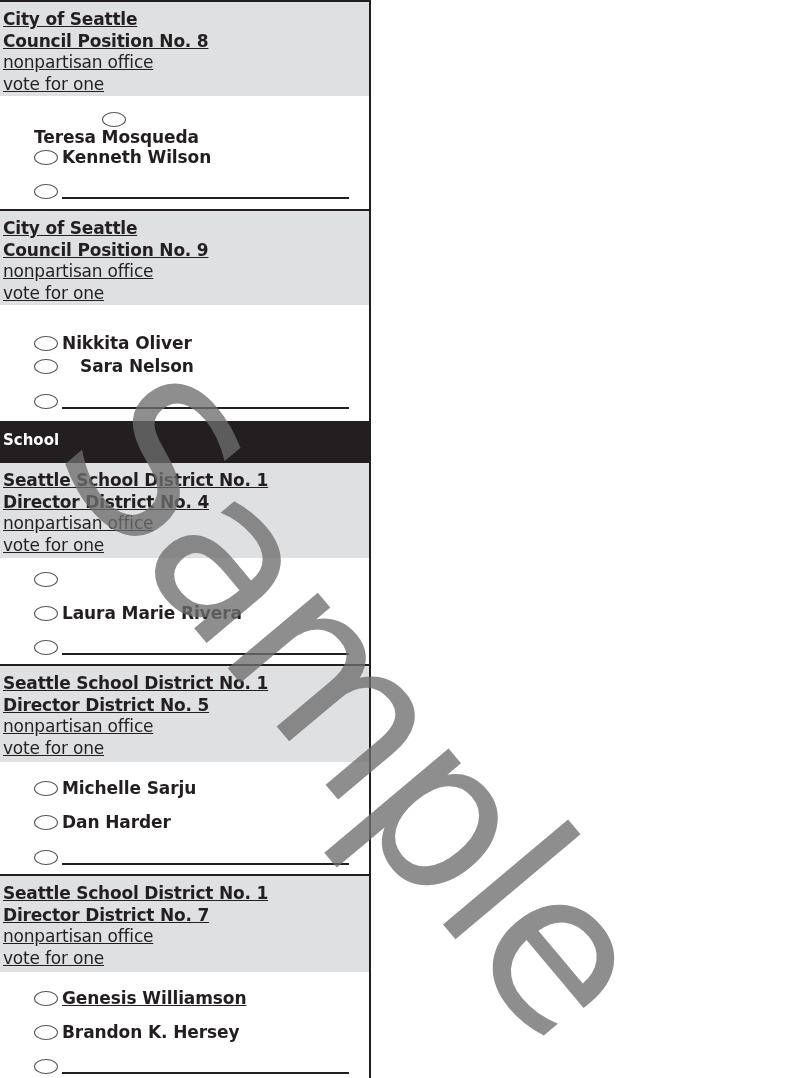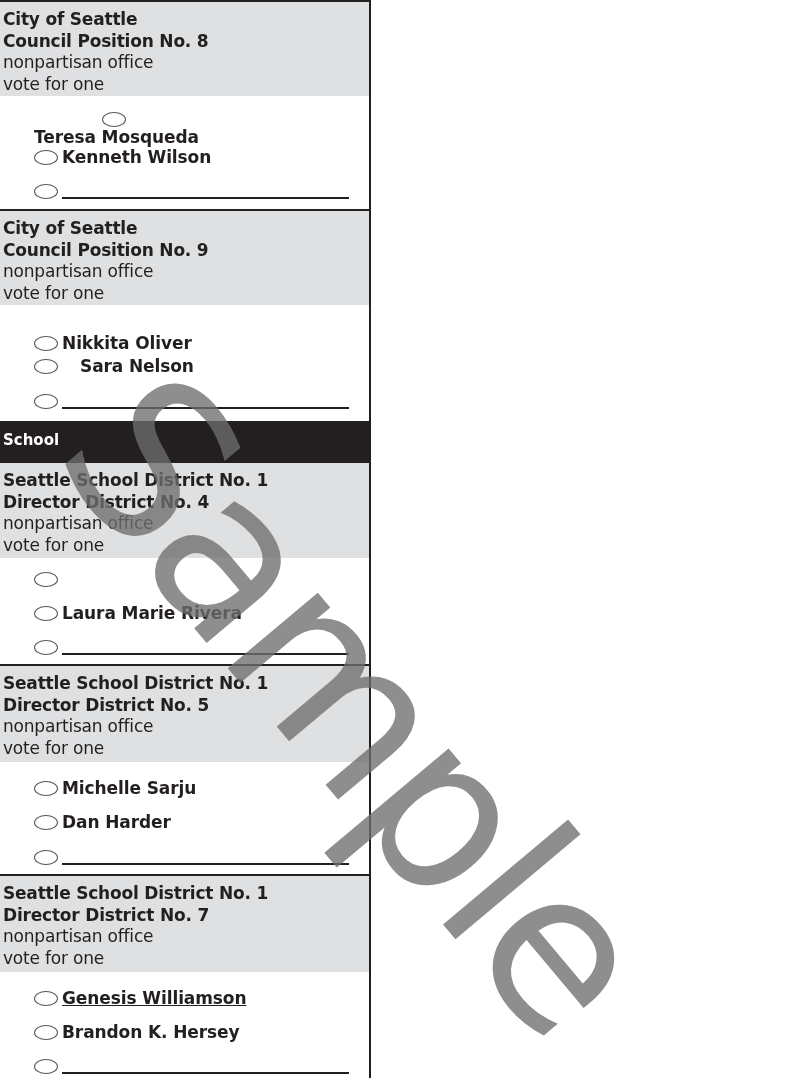--- a/index.html
+++ b/index.html
@@ -26,6 +26,7 @@
     line-height:21.5px;
     font-size:17px;
     letter-spacing:-0.2px;
+    text-decoration:underline;
   }
   .race-title { font-weight:bold; display:block; white-space:nowrap; }
   .race-sub { font-weight:normal; display:block; white-space:nowrap; }

